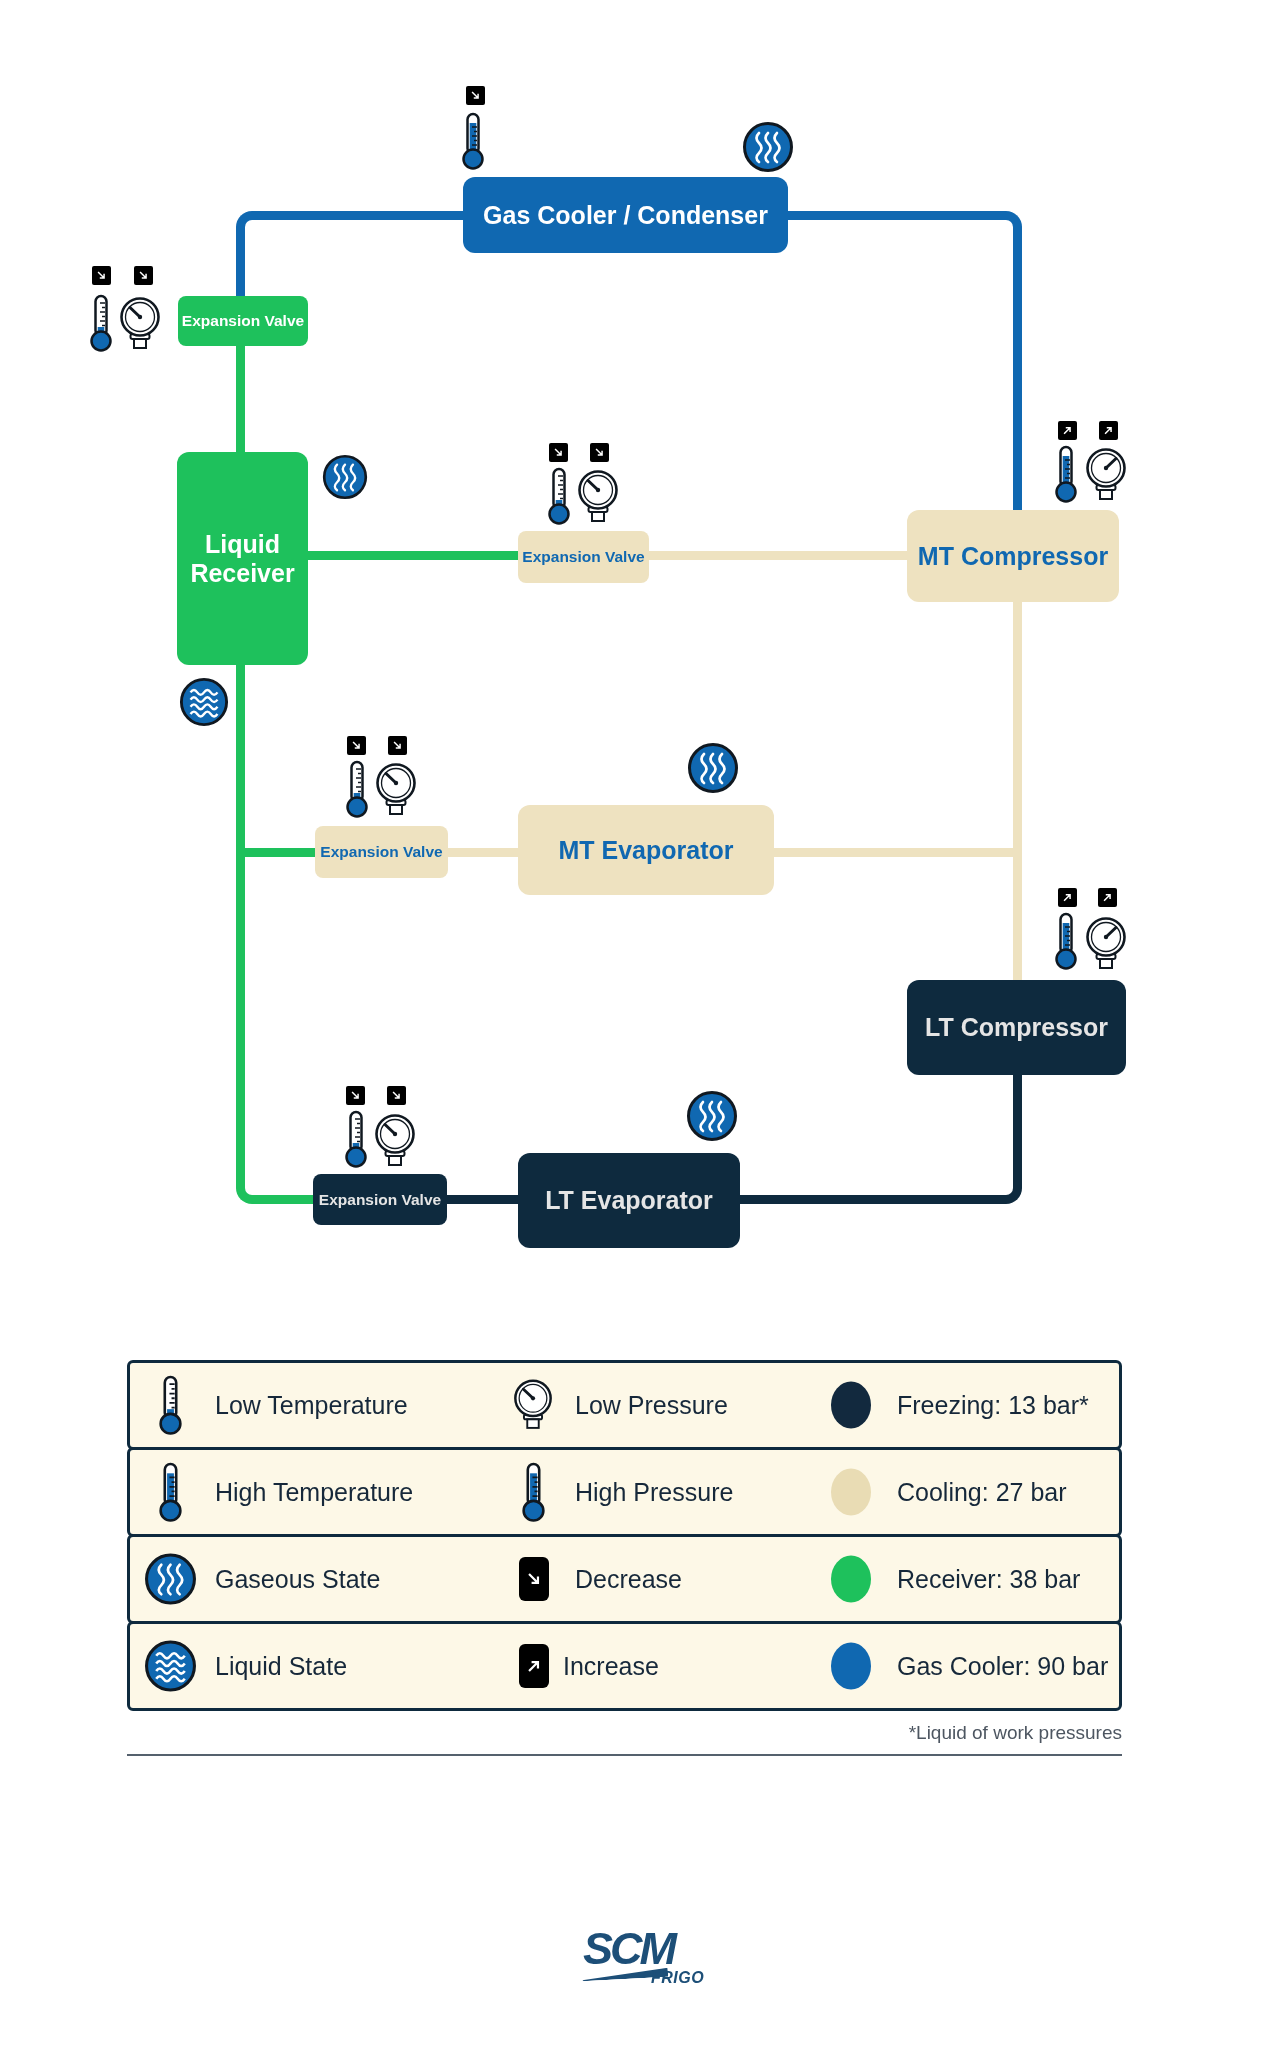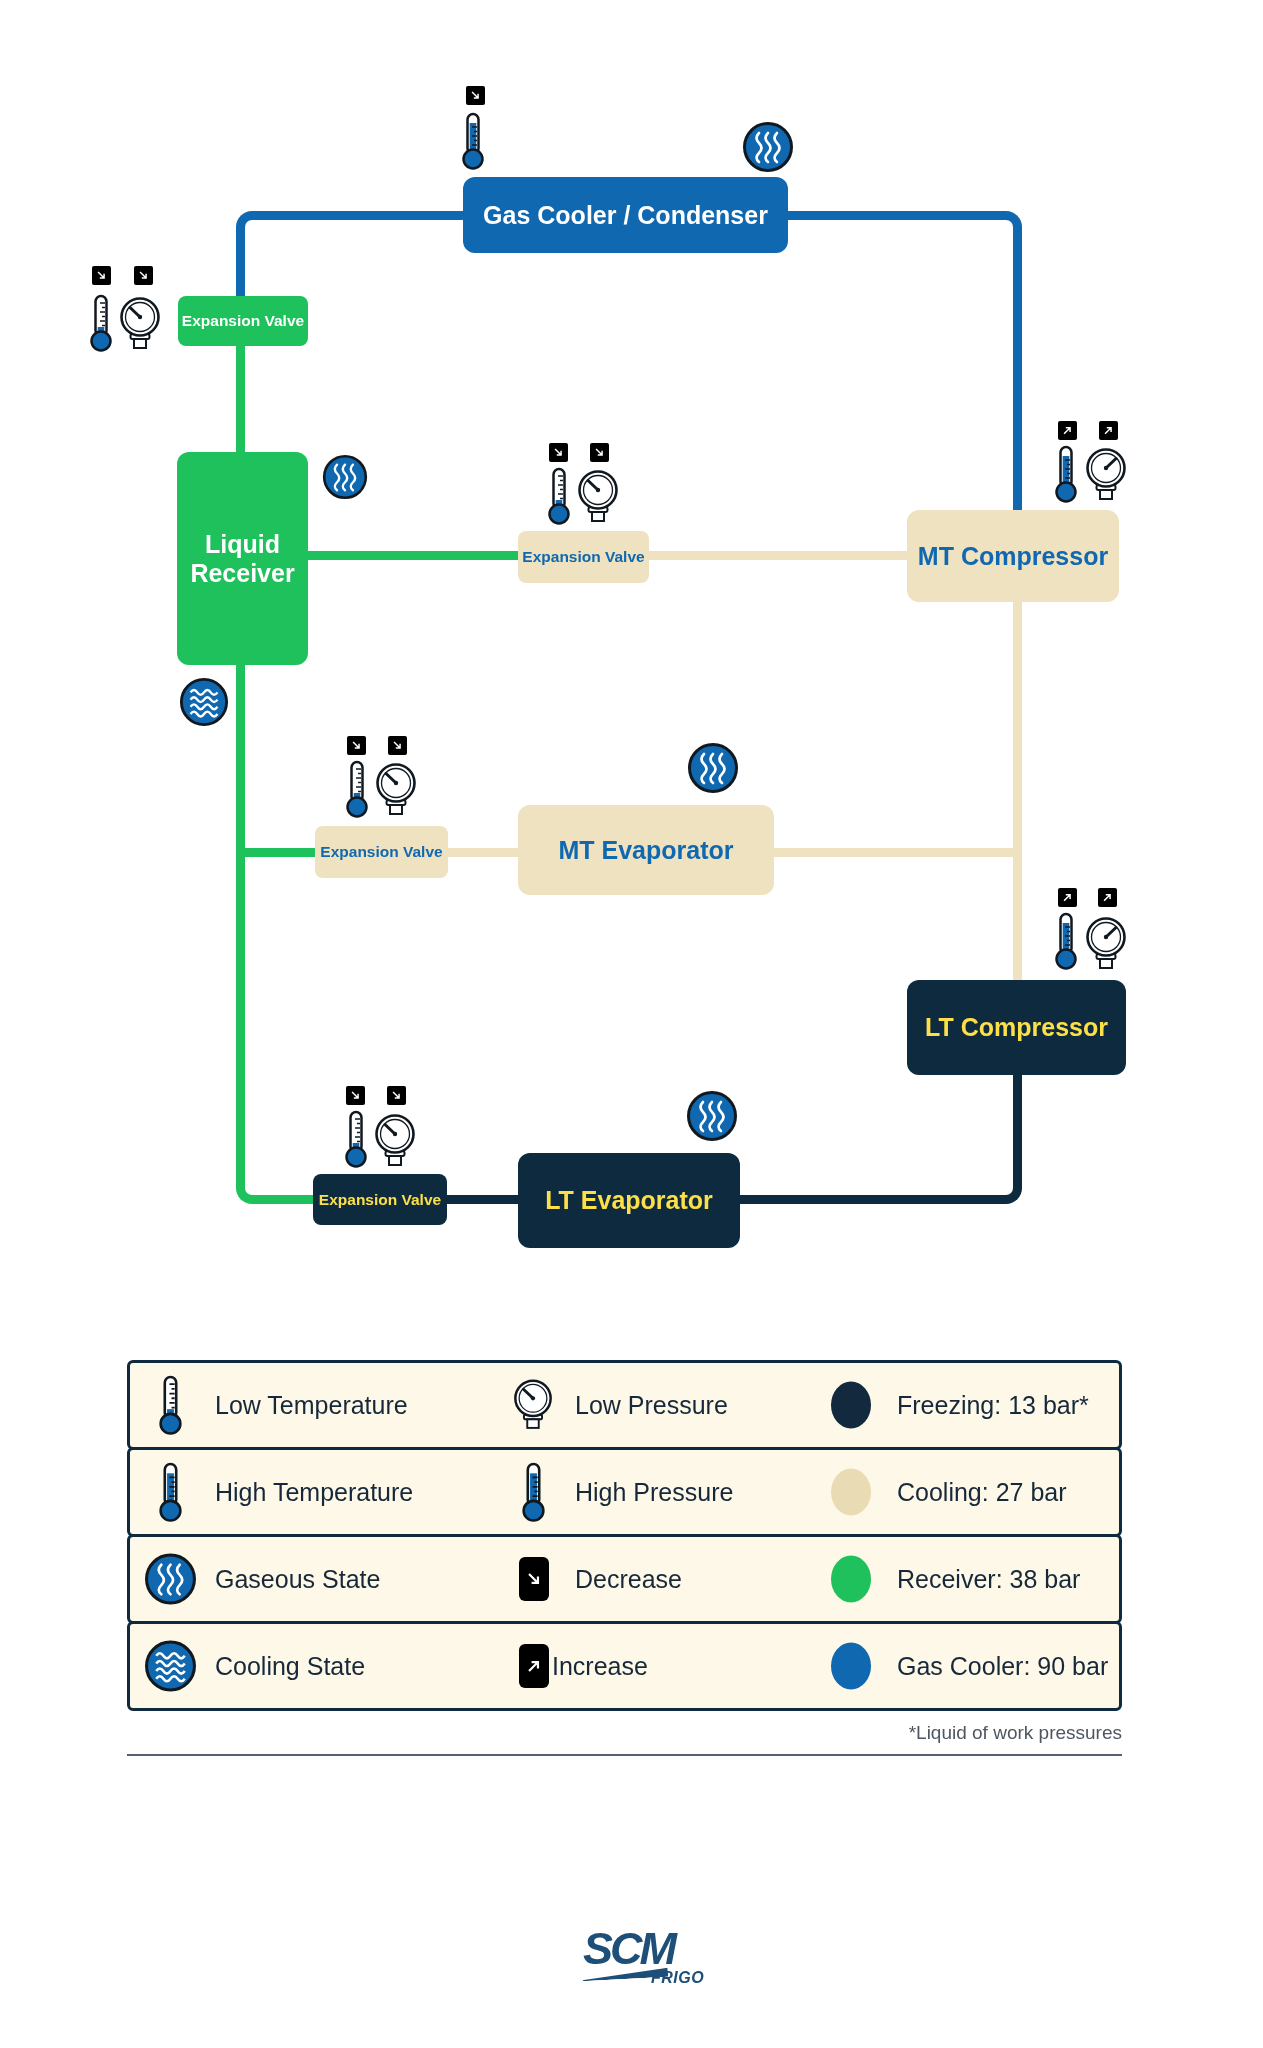--- a/index.html
+++ b/index.html
@@ -14,7 +14,7 @@
   .bg-blue{background:#1068b1;color:#fff;}
   .bg-green{background:#1ec15c;color:#fff;}
   .bg-tan{background:#eee2c0;color:#1068b1;}
-  .bg-navy{background:#0e2a3e;color:#fde047;}
+  .bg-navy{background:#0e2a3e;color:#e5e5e5;}
   .ic{position:absolute;}
   .tile{position:absolute;background:#000;border-radius:2px;display:flex;align-items:center;justify-content:center;}
   .tile svg{width:78%;height:78%;}

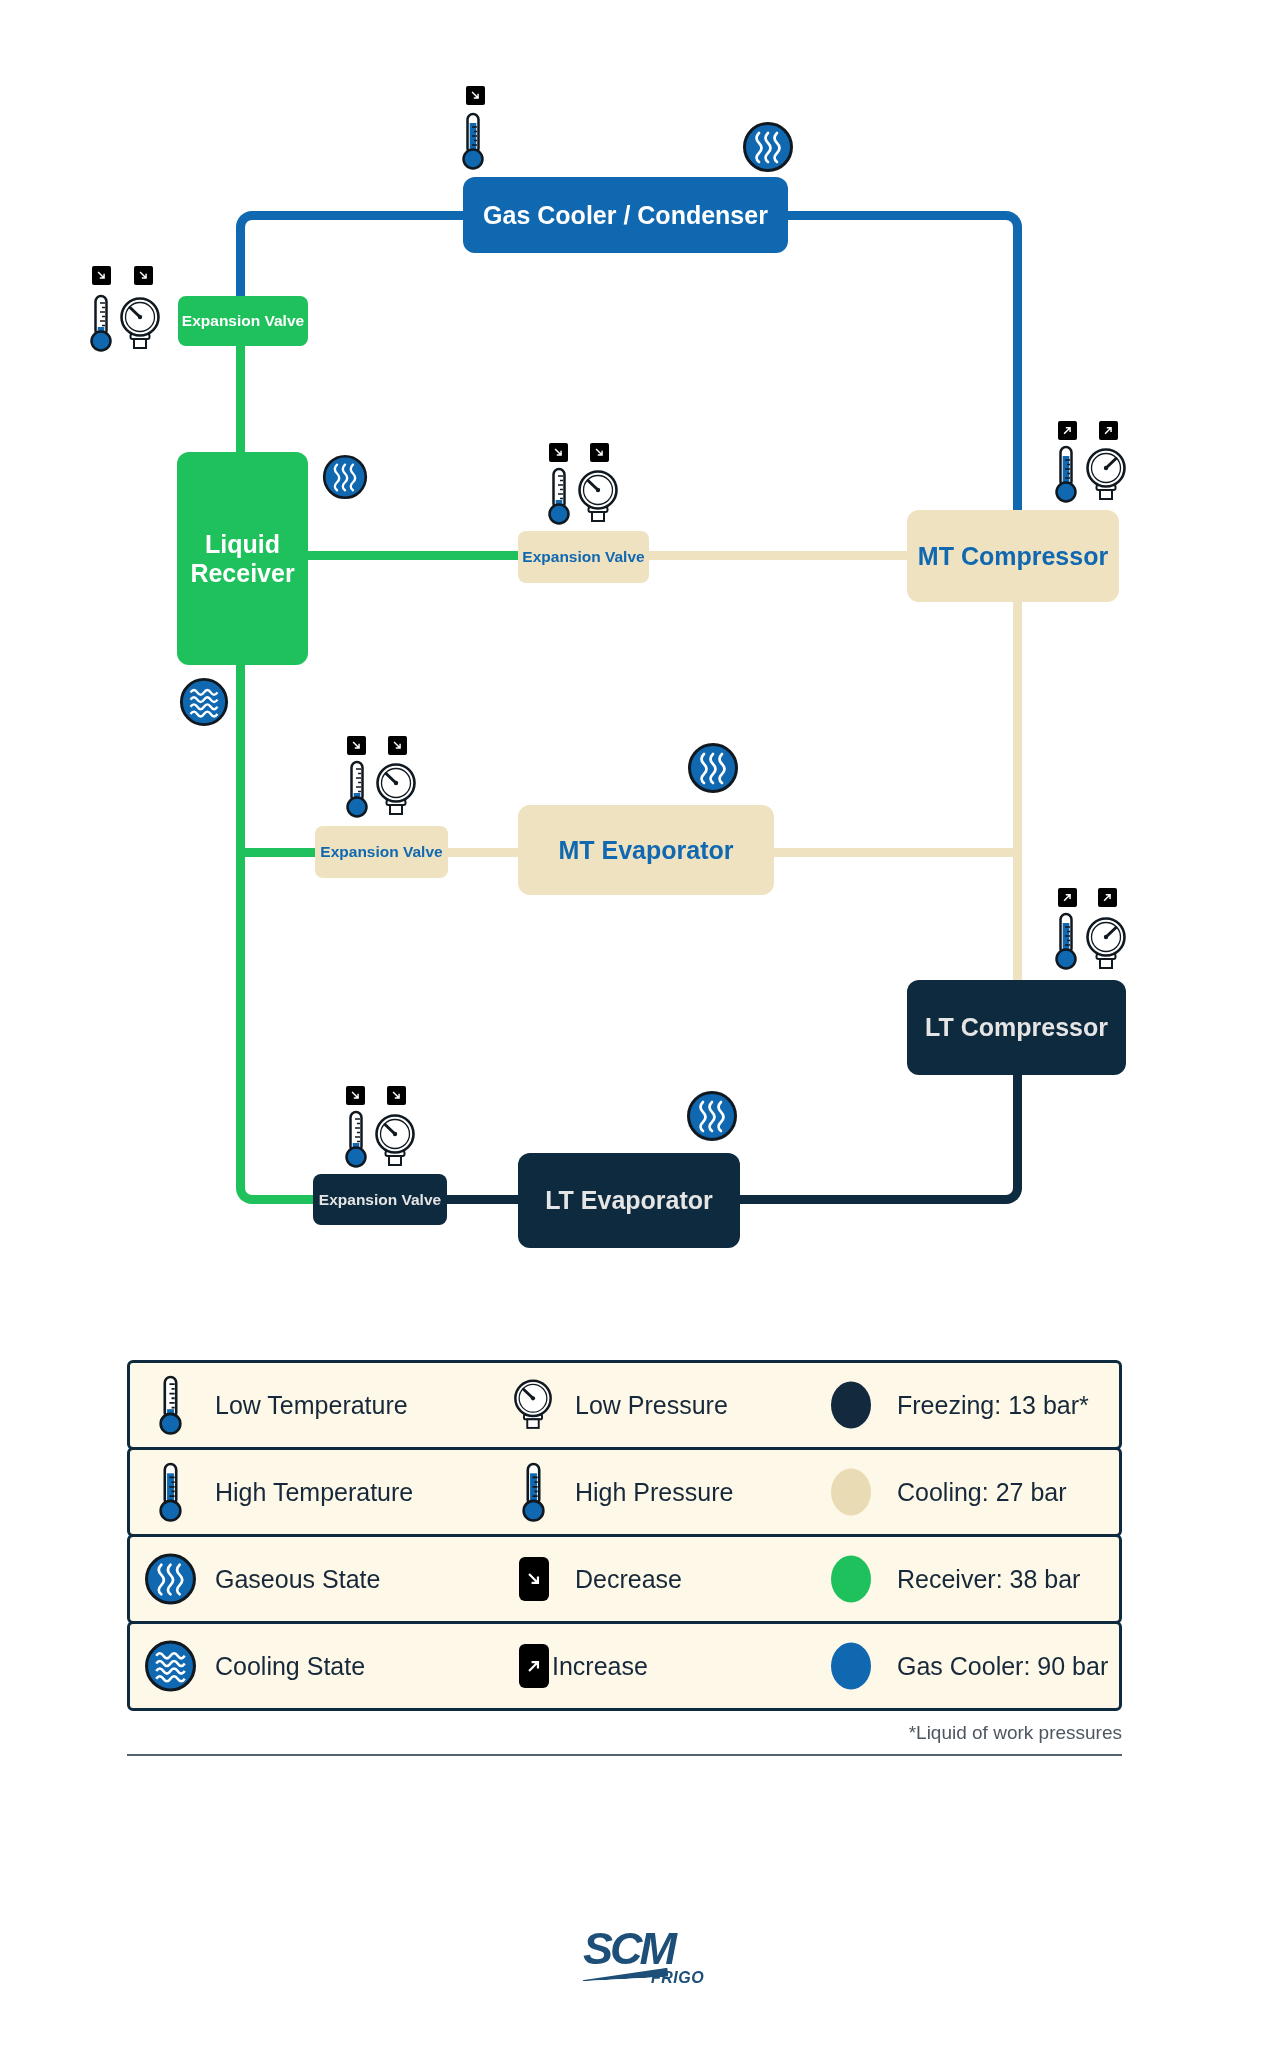--- a/index.html
+++ b/index.html
@@ -307,7 +307,7 @@
     <svg class="lcell" style="left:14px;width:53px;height:53px;">
         <use href="#state-liquid"></use>
       </svg>
-    <span class="llabel" style="left:85px;">Cooling State</span>
+    <span class="llabel" style="left:85px;">Liquid State</span>
     <span class="ltile" style="left:389px;">
       <svg>
           <use href="#arrow-inc"></use>

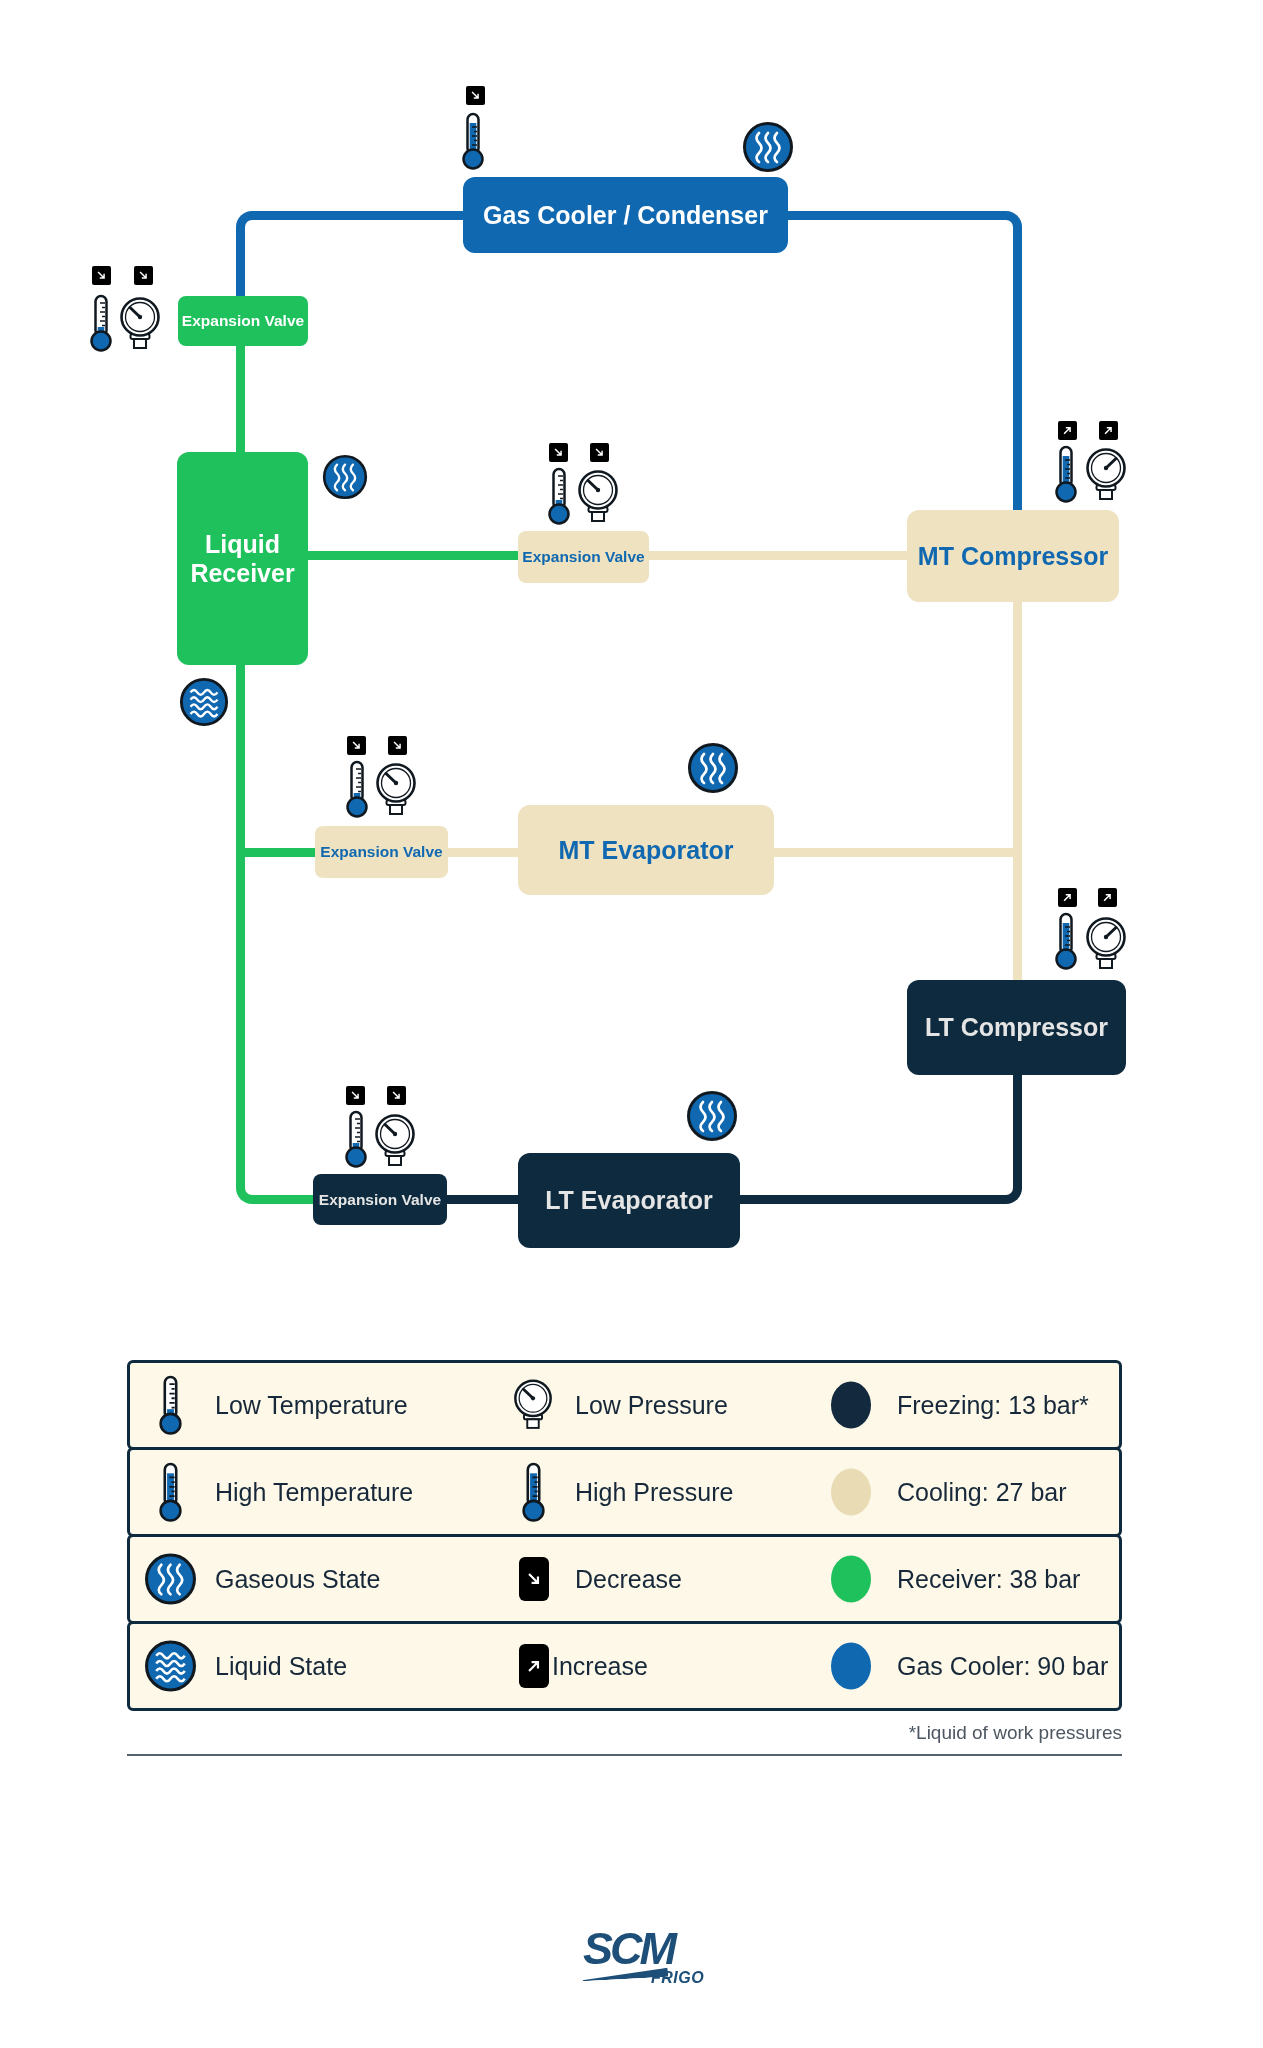--- a/index.html
+++ b/index.html
@@ -313,7 +313,7 @@
           <use href="#arrow-inc"></use>
         </svg>
       </span>
-    <span class="llabel" style="left:422px;">Increase</span>
+    <span class="llabel" style="left:433px;">Increase</span>
     <span class="swatch" style="left: 701px; background: rgb(16, 104, 177);"></span>
     <span class="llabel" style="left:767px;">Gas Cooler: 90 bar</span>
   </div>

